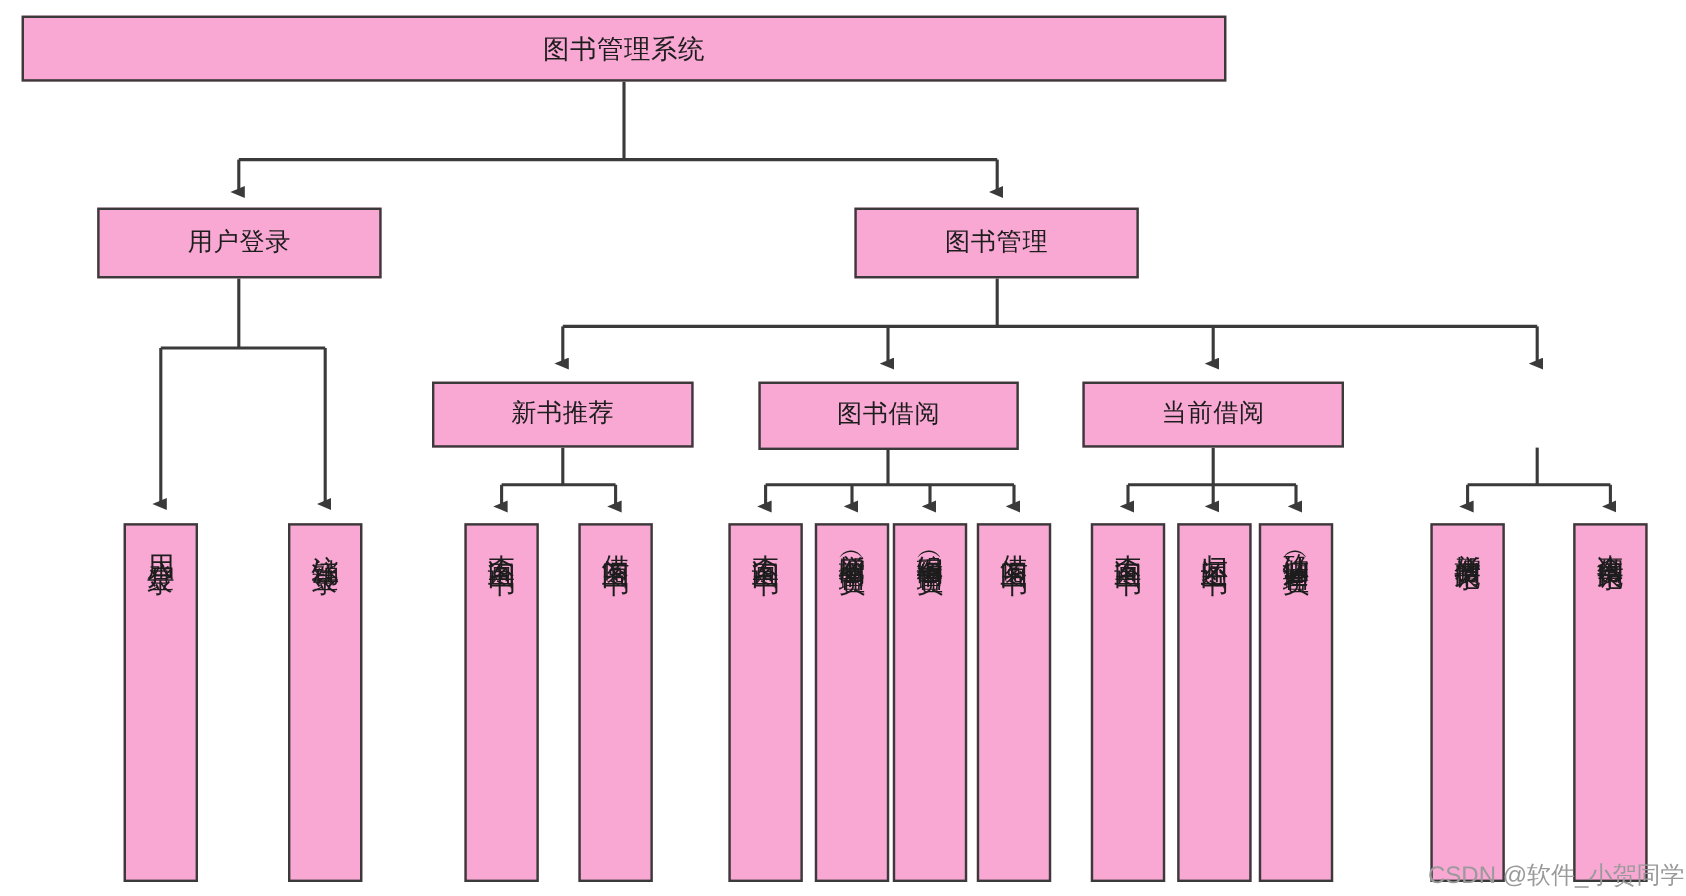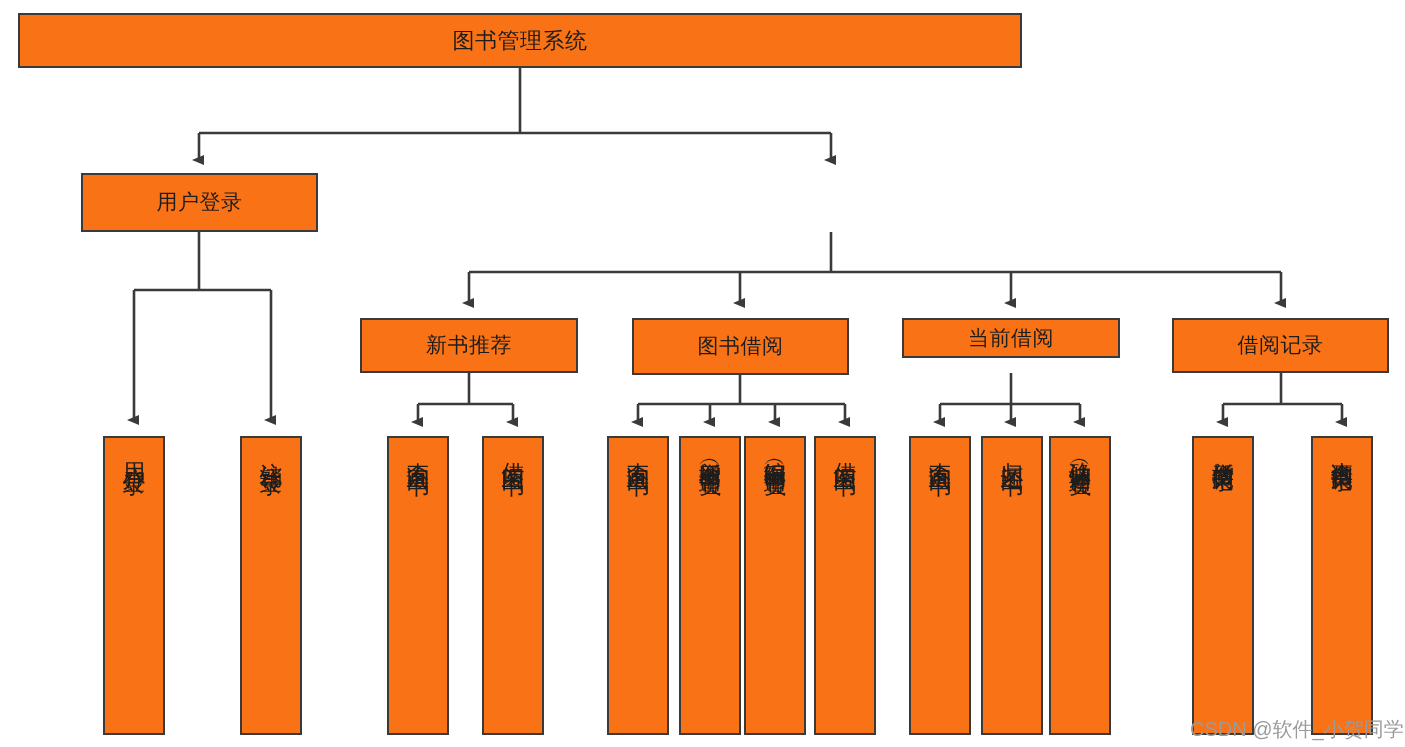--- a/index.html
+++ b/index.html
@@ -29,7 +29,7 @@
     position: absolute;
     box-sizing: border-box;
     border: 2px solid #3a3a3a;
-    background: #f97316;
+    background: #f9a8d4;
     display: flex;
     align-items: center;
     justify-content: center;

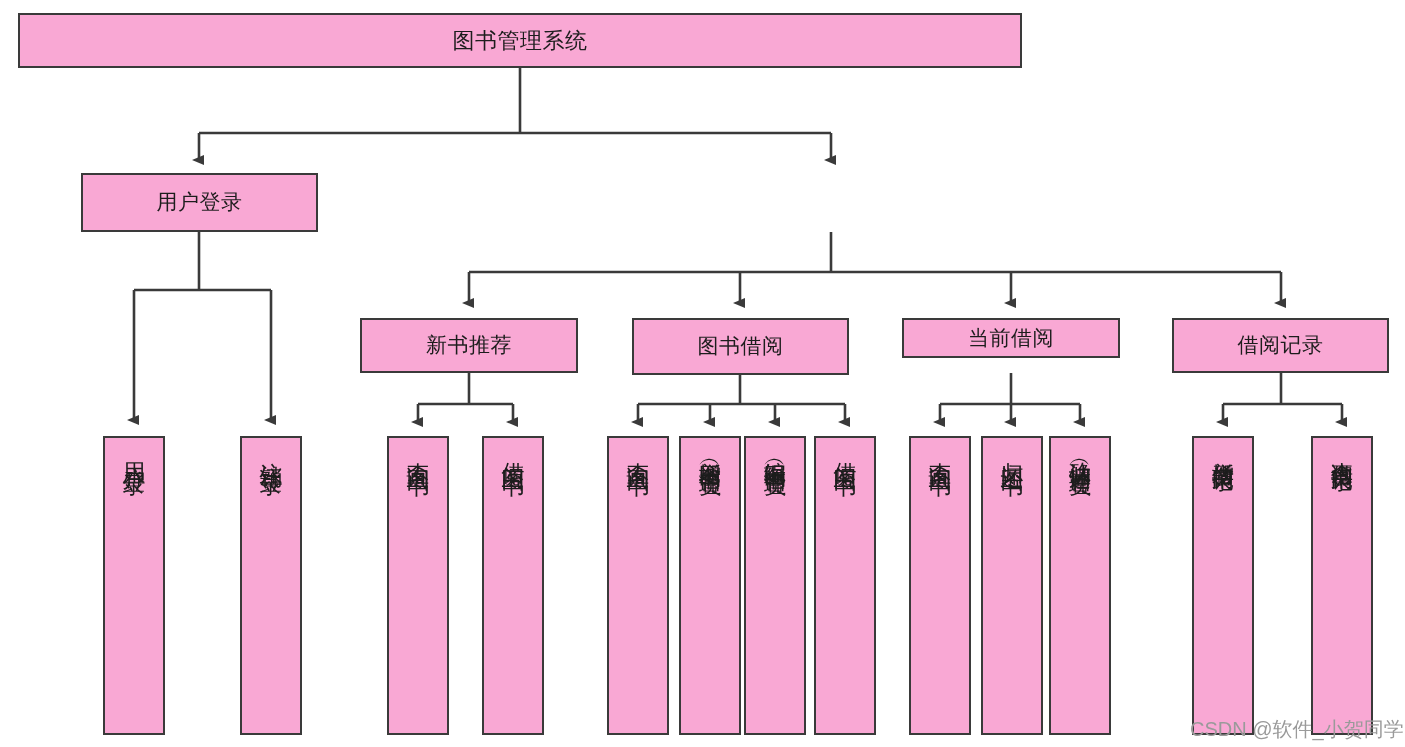--- a/index.html
+++ b/index.html
@@ -136,6 +136,9 @@
   <div class="node horiz" style="left:81px; top:173px; width:237px; height:59px;">
     <span class="lbl">用户登录</span>
   </div>
+  <div class="node horiz" style="left:712px; top:173px; width:237px; height:59px;">
+    <span class="lbl">图书管理</span>
+  </div>
 
   <div class="node horiz" style="left:360px; top:318px; width:218px; height:55px;">
     <span class="lbl">新书推荐</span>

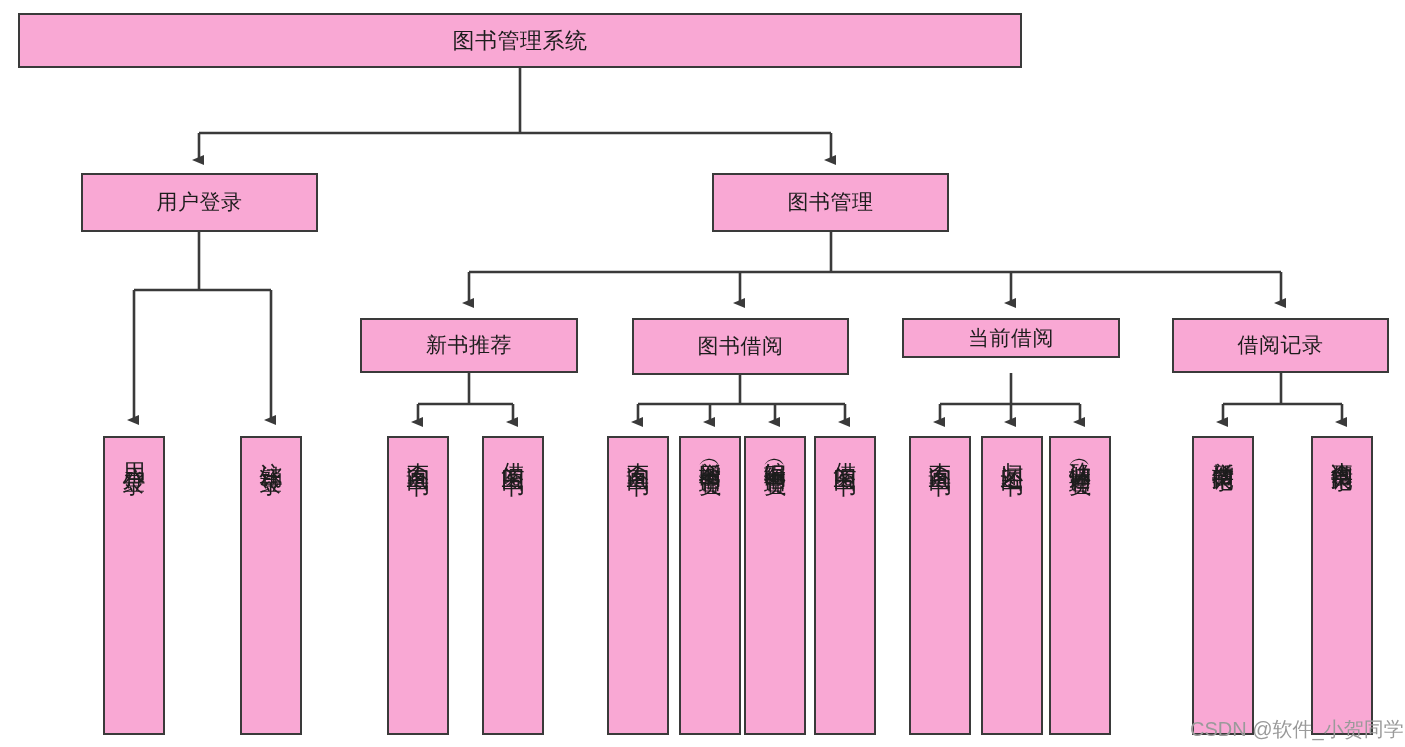--- a/index.html
+++ b/index.html
@@ -146,7 +146,7 @@
   <div class="node horiz" style="left:632px; top:318px; width:217px; height:57px;">
     <span class="lbl">图书借阅</span>
   </div>
-  <div class="node horiz" style="left:902px; top:318px; width:218px; height:40px;">
+  <div class="node horiz" style="left:902px; top:318px; width:218px; height:55px;">
     <span class="lbl">当前借阅</span>
   </div>
   <div class="node horiz" style="left:1172px; top:318px; width:217px; height:55px;">

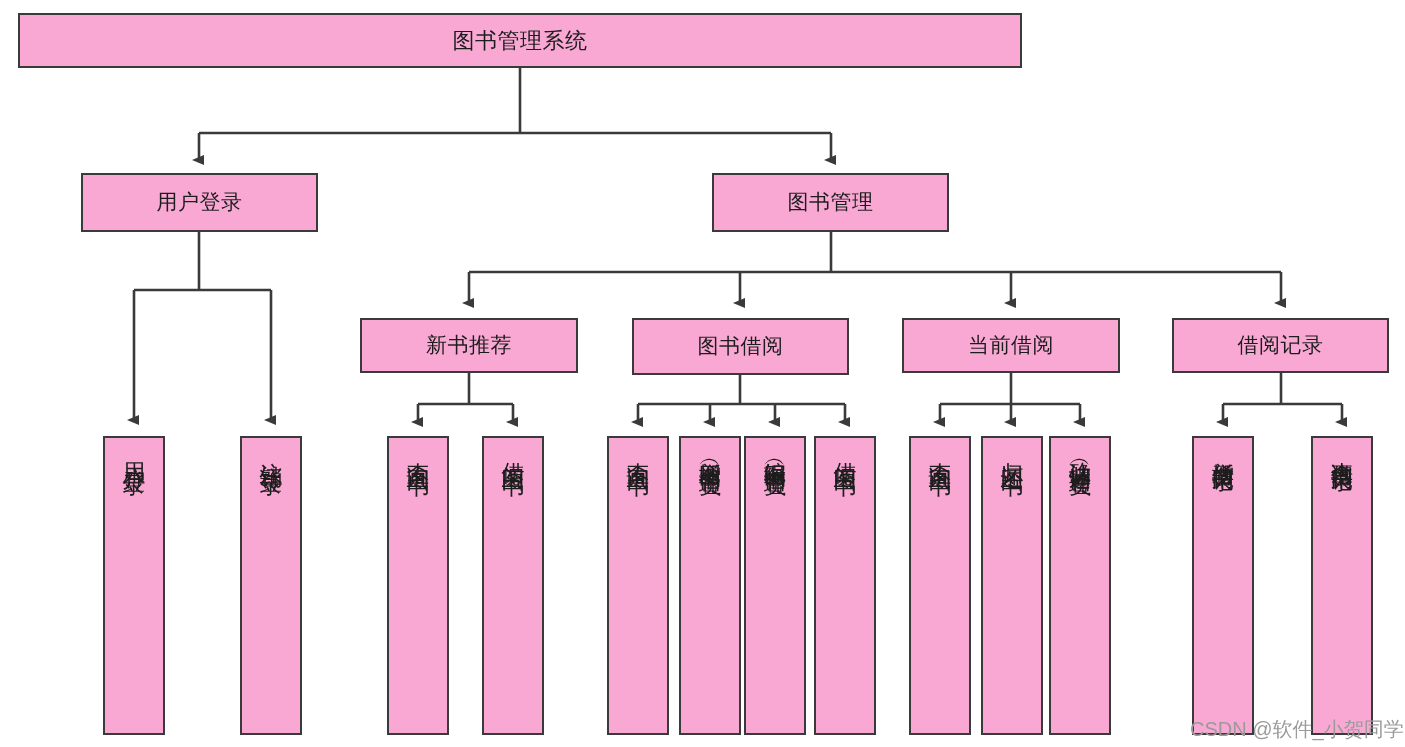--- a/index.html
+++ b/index.html
@@ -149,9 +149,6 @@
   <div class="node horiz" style="left:902px; top:318px; width:218px; height:55px;">
     <span class="lbl">当前借阅</span>
   </div>
-  <div class="node horiz" style="left:1172px; top:318px; width:217px; height:55px;">
-    <span class="lbl">借阅记录</span>
-  </div>
 
   <div class="node vert" style="left:103px; top:436px; width:62px; height:299px; justify-content:center;">
     <span class="lbl">用户登录</span>

